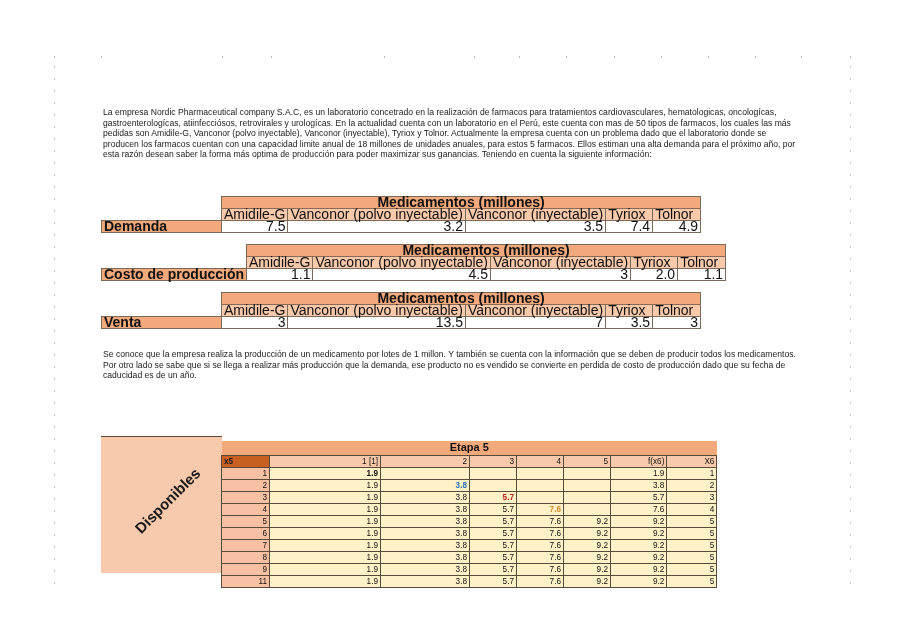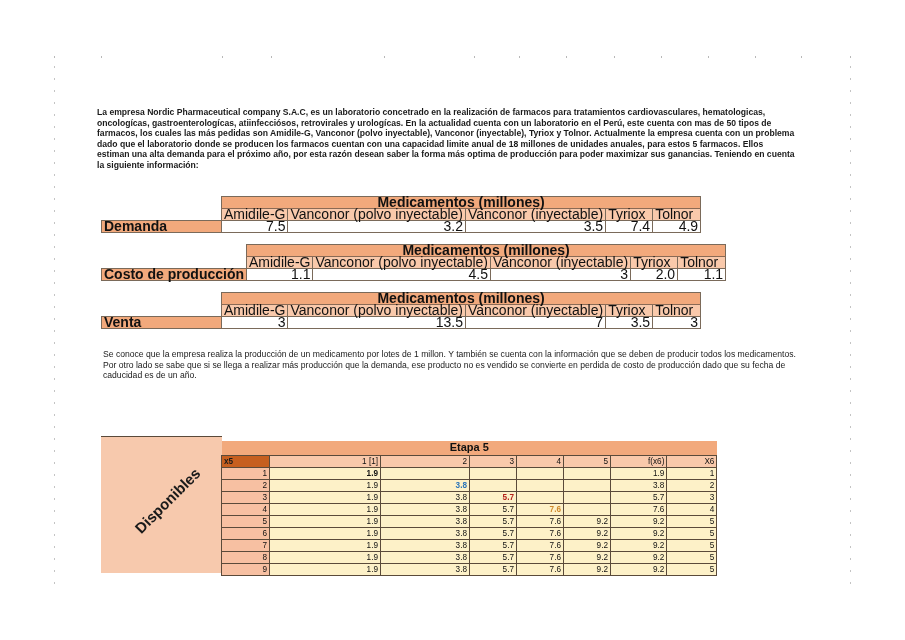--- a/index.html
+++ b/index.html
@@ -10,7 +10,7 @@
   .dot { position: absolute; width: 1px; height: 2px; background: #b8b8b8; }
 
   .paragraph { position: absolute; font-size: 8.6px; line-height: 10.6px; color: #1a1a1a; }
-  #para1 { left: 97px; top: 107px; width: 700px; font-weight: bold; }
+  #para1 { left: 103px; top: 107px; width: 700px; }
   #para2 { left: 103px; top: 349px; width: 700px; }
 
   table { border-collapse: collapse; position: absolute; font-size: 14px; }

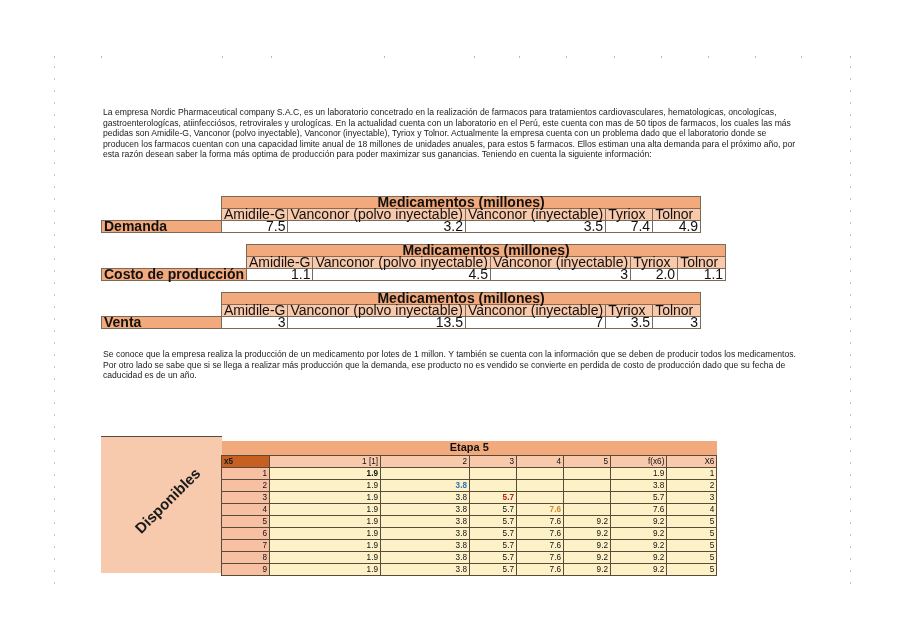--- a/index.html
+++ b/index.html
@@ -264,6 +264,16 @@
   </tr>
 
 
+  <tr>
+    <td class="idx">11</td>
+    <td class="cell">1.9</td>
+    <td class="cell">3.8</td>
+    <td class="cell">5.7</td>
+    <td class="cell">7.6</td>
+    <td class="cell">9.2</td>
+    <td class="cell">9.2</td>
+    <td class="cell">5</td>
+  </tr>
 </tbody>
   </table>
 

